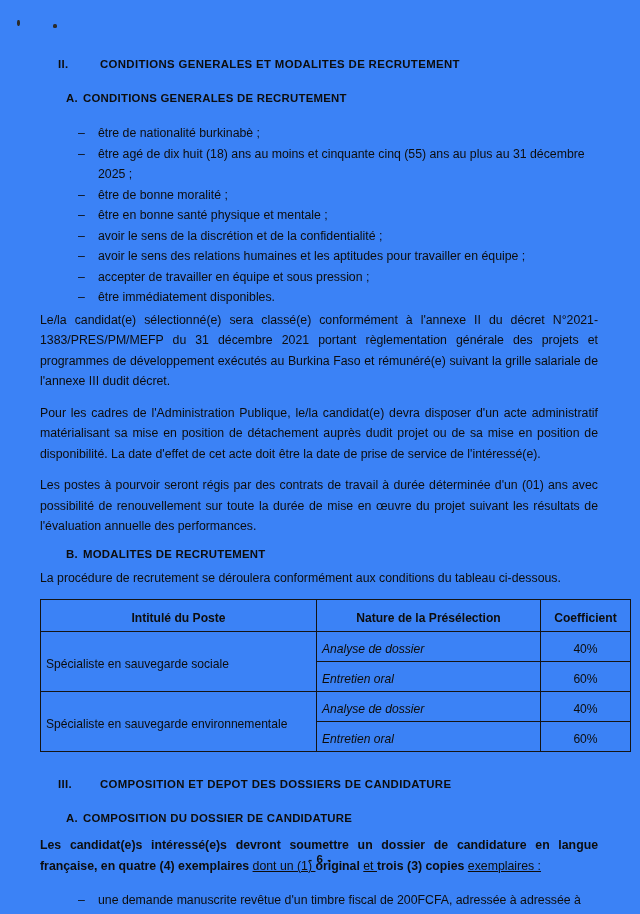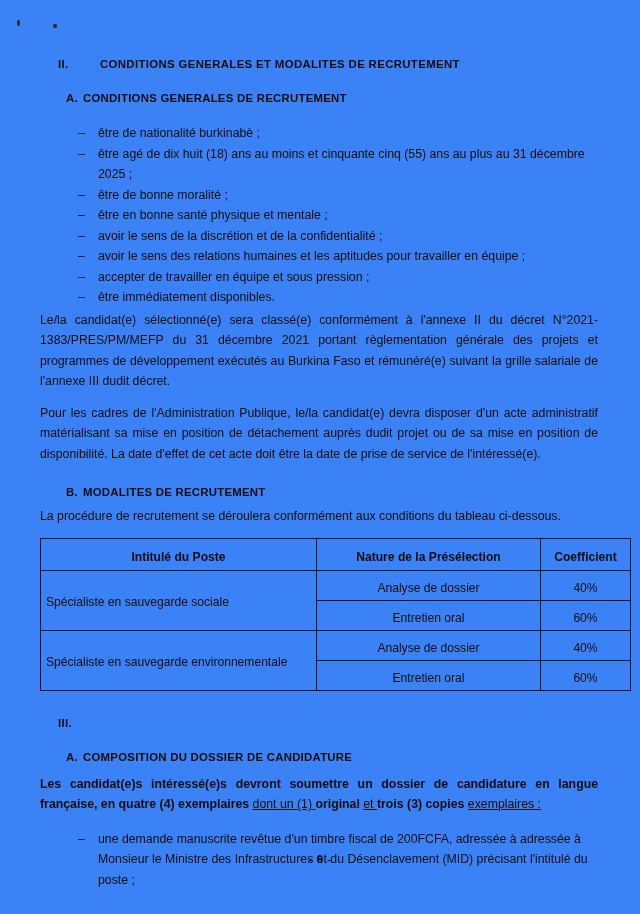--- a/index.html
+++ b/index.html
@@ -228,6 +228,7 @@
 
     <div class="sp-11"></div>
 
+    <div class="para">Les postes à pourvoir seront régis par des contrats de travail à durée déterminée d'un (01) ans avec possibilité de renouvellement sur toute la durée de mise en œuvre du projet suivant les résultats de l'évaluation annuelle des performances.</div>
 
     <div class="sp-11"></div>
 

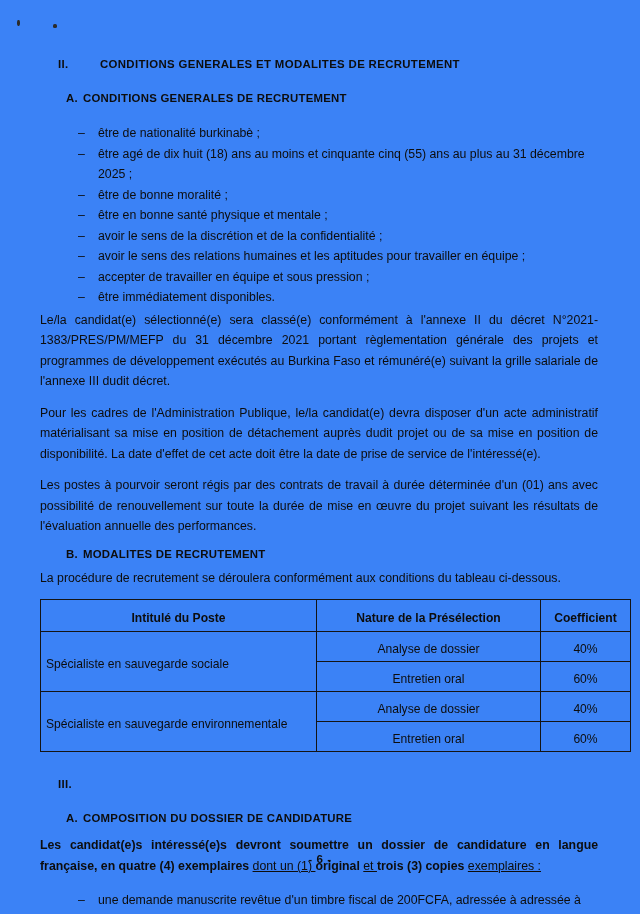--- a/index.html
+++ b/index.html
@@ -129,7 +129,7 @@
     padding-top: 3px;
     line-height: 19px;
   }
-  td.nature { text-align: center; }
+  td.nature { text-align: left; font-style: italic; }
   td.coef   { text-align: center; margin-left: 20px; }
 
   

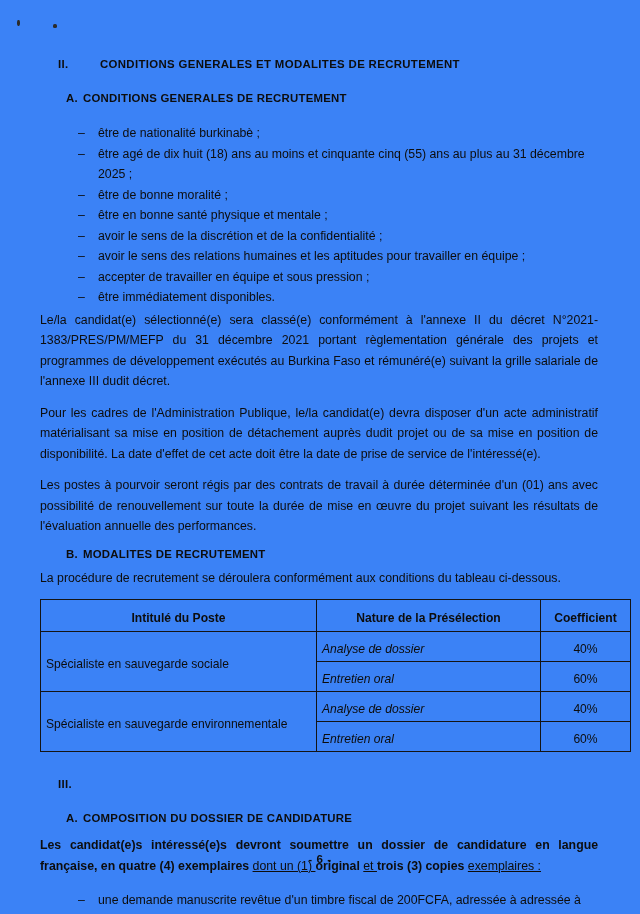--- a/index.html
+++ b/index.html
@@ -280,6 +280,7 @@
 
     <div class="roman-heading">
       <span class="num">III.</span>
+      <span class="txt">COMPOSITION ET DEPOT DES DOSSIERS DE CANDIDATURE</span>
     </div>
 
     <div class="sp-22"></div>

